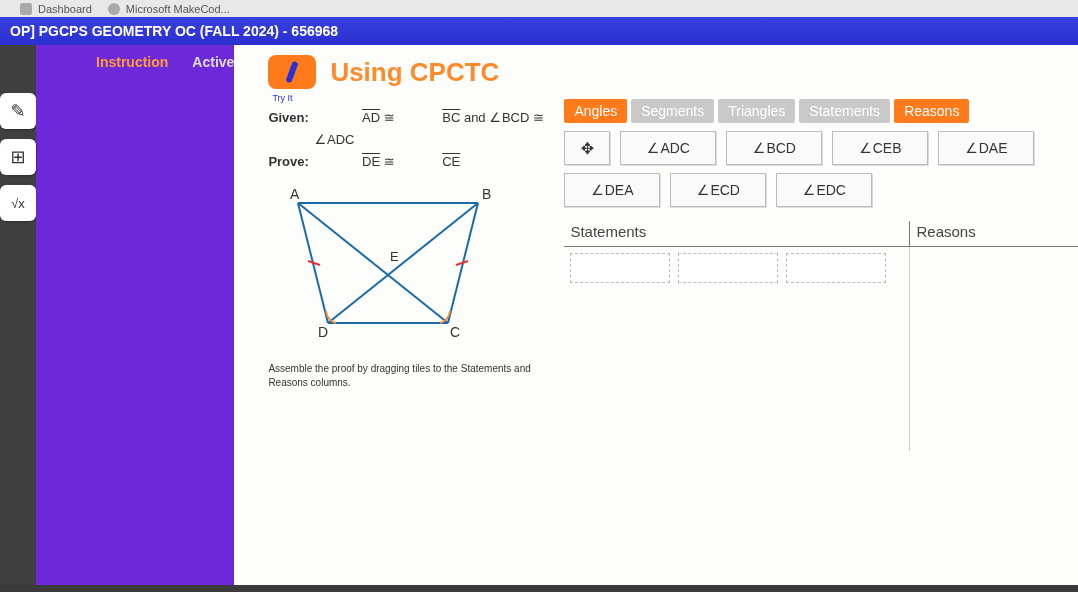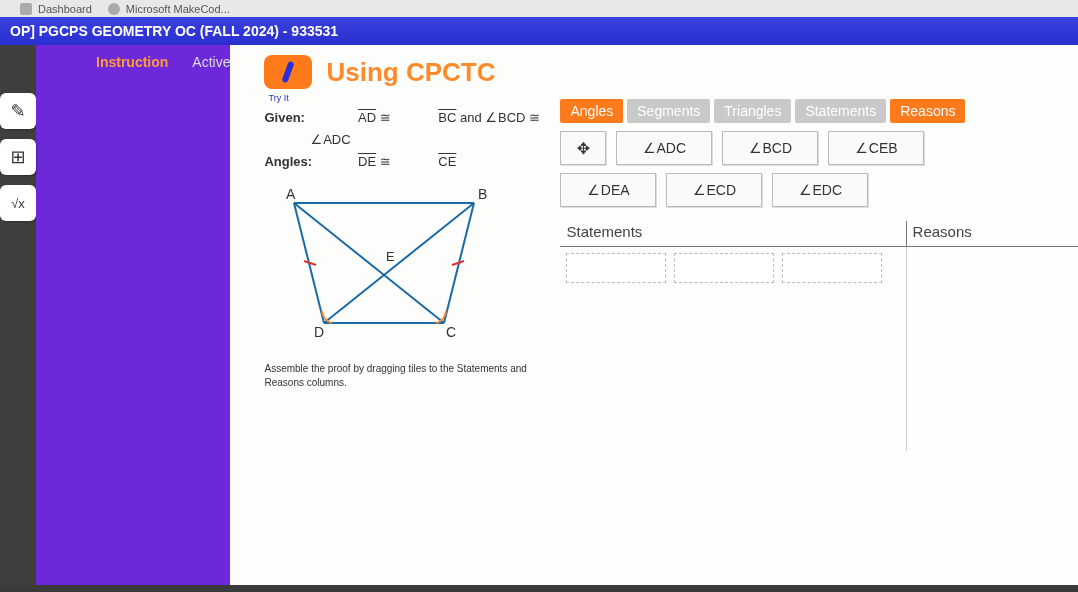--- a/index.html
+++ b/index.html
@@ -185,7 +185,7 @@
 </div>
 
 <div class="course-bar">
-  <span>OP] PGCPS GEOMETRY OC (FALL 2024) - 933531</span>
+  <span>OP] PGCPS GEOMETRY OC (FALL 2024) - 656968</span>
 </div>
 
 <div class="app-shell">

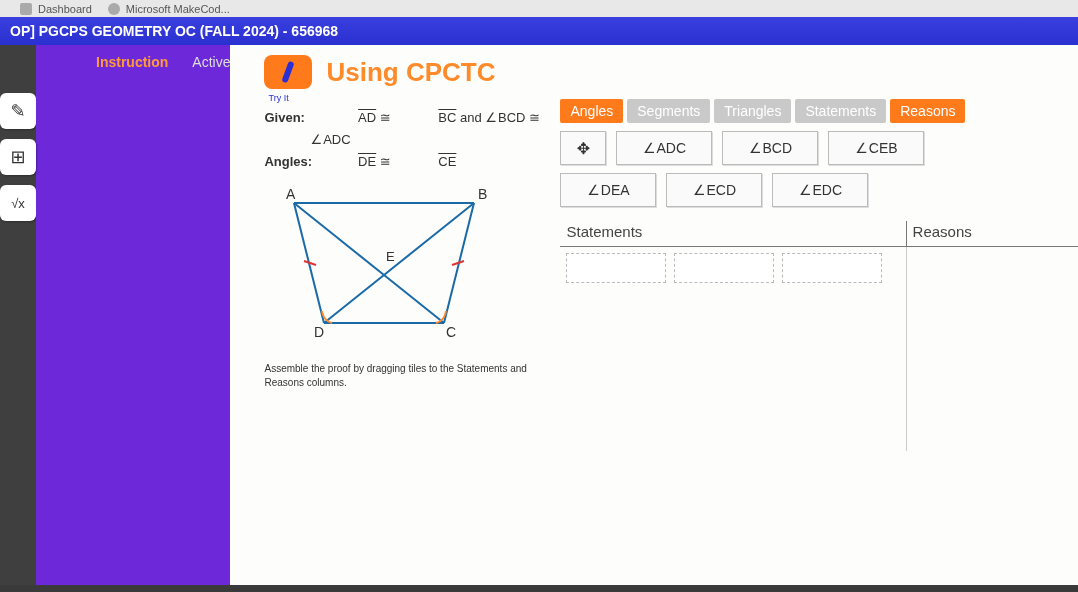--- a/index.html
+++ b/index.html
@@ -68,7 +68,7 @@
     gap: 24px;
   }
   .instruction-bar .inst { color:#ff9a3c; font-weight:bold;}
-  .instruction-bar .act { color:#ddd; font-weight:normal;}
+  .instruction-bar .act { color:#ddd; font-weight:bold;}
   .content {
     background: #fdfdfb;
     flex:1;

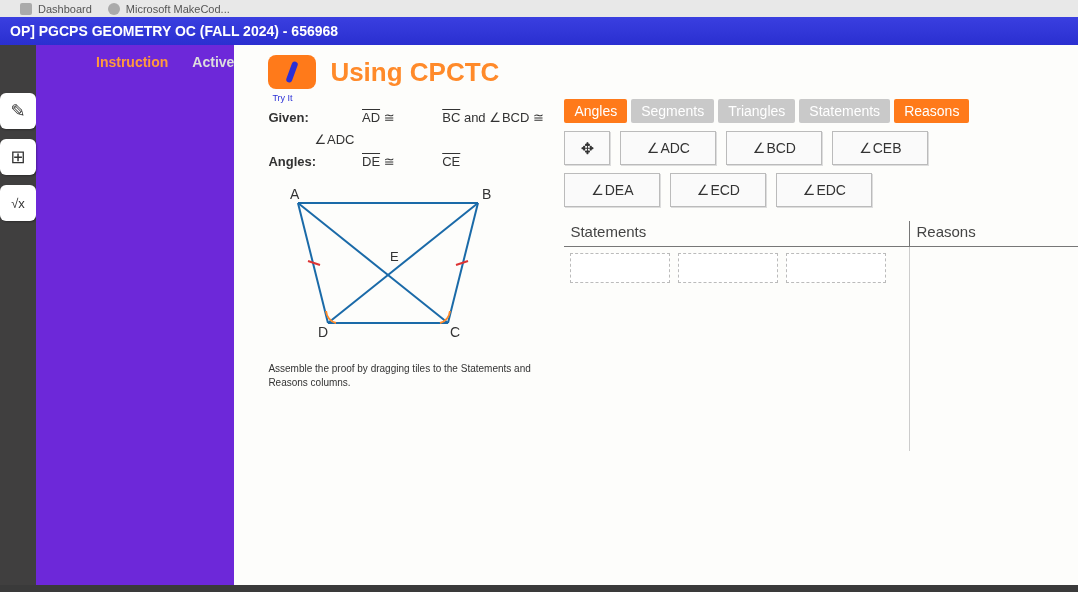--- a/index.html
+++ b/index.html
@@ -287,6 +287,9 @@
               </div>
             <div class="tile">
                 <span class="angle">CEB</span>
+              </div>
+            <div class="tile">
+                <span class="angle">DAE</span>
               </div>
           </div>
           <div class="tile-row">

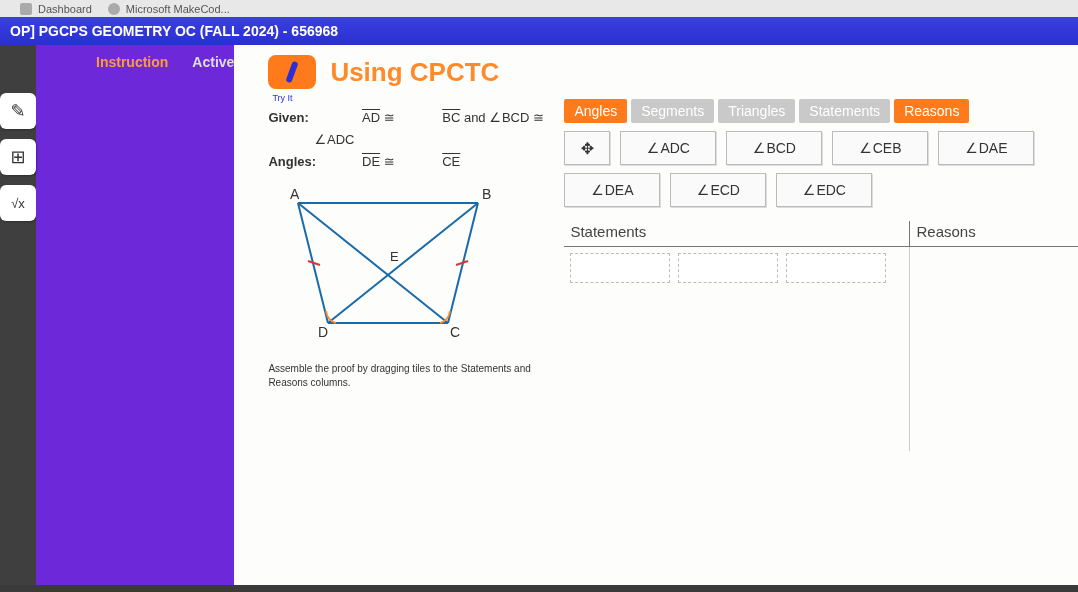--- a/index.html
+++ b/index.html
@@ -233,7 +233,7 @@
             <span class="angle">ADC</span>
           </div>
           <div>
-            <span class="lbl">Angles:</span>
+            <span class="lbl">Prove:</span>
             <span class="overline">DE</span>
             <span class="cong"></span>
             <span class="overline">CE</span>

